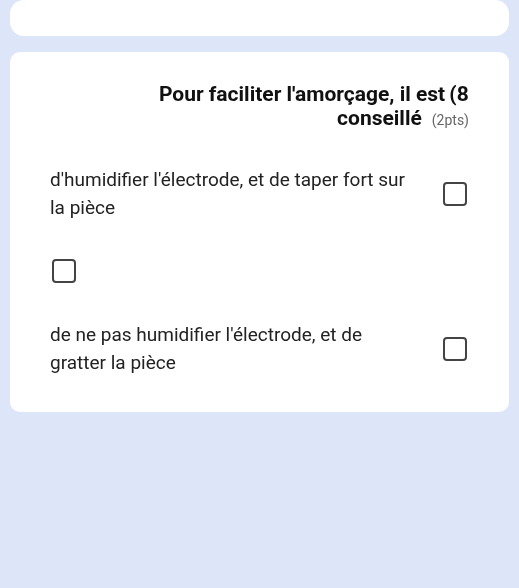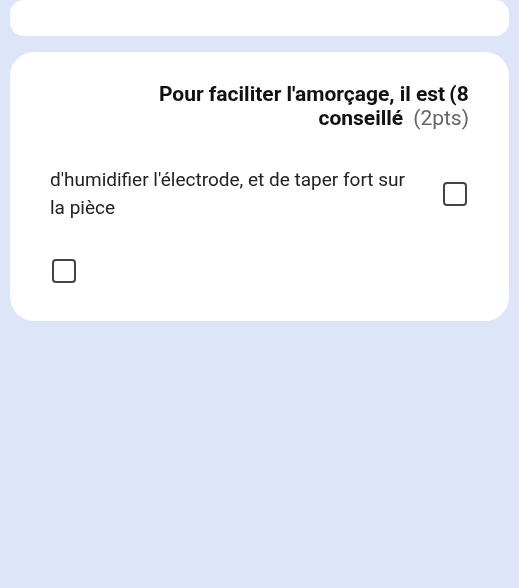--- a/index.html
+++ b/index.html
@@ -18,7 +18,7 @@
     }
     .card {
       background: #fff;
-      border-radius: 24px;
+      border-radius: 10px;
       margin: 0 10px;
       padding: 30px 40px 30px 40px;
     }

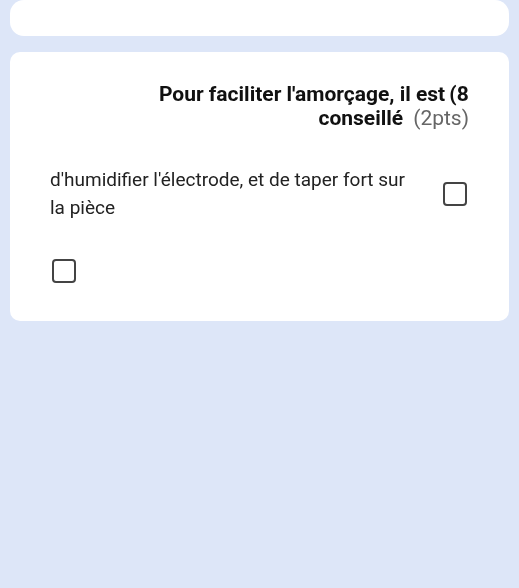--- a/index.html
+++ b/index.html
@@ -40,7 +40,7 @@
     }
     .qpoints {
       font-weight: 400;
-      font-size: 21px;
+      font-size: 14px;
       color: #666;
       margin-left: 6px;
     }

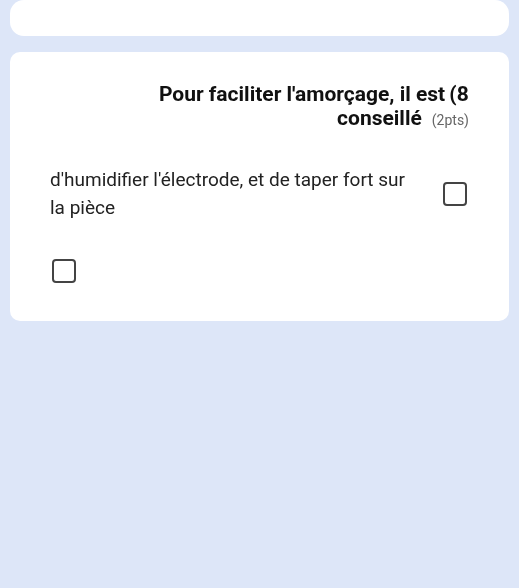--- a/index.html
+++ b/index.html
@@ -117,6 +117,12 @@
           <div class="checkbox"></div>
         </div>
       </div>
+      <div class="option">
+        <div class="option-label">de ne pas humidifier l'électrode, et de gratter la pièce</div>
+        <div class="checkbox-wrap">
+          <div class="checkbox"></div>
+        </div>
+      </div>
     </div>
 </div>
 

